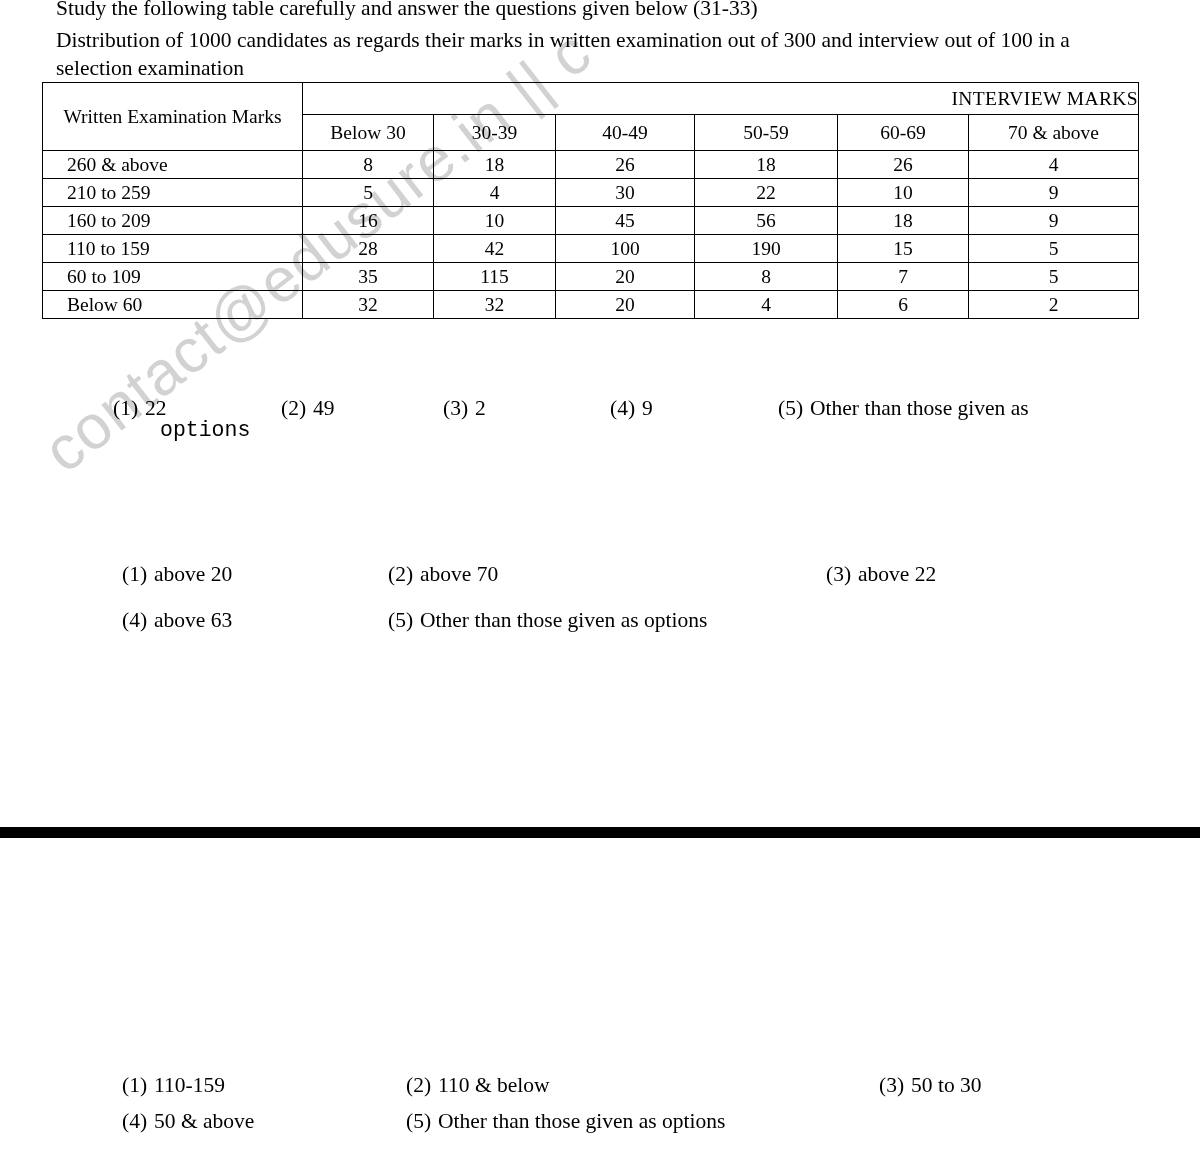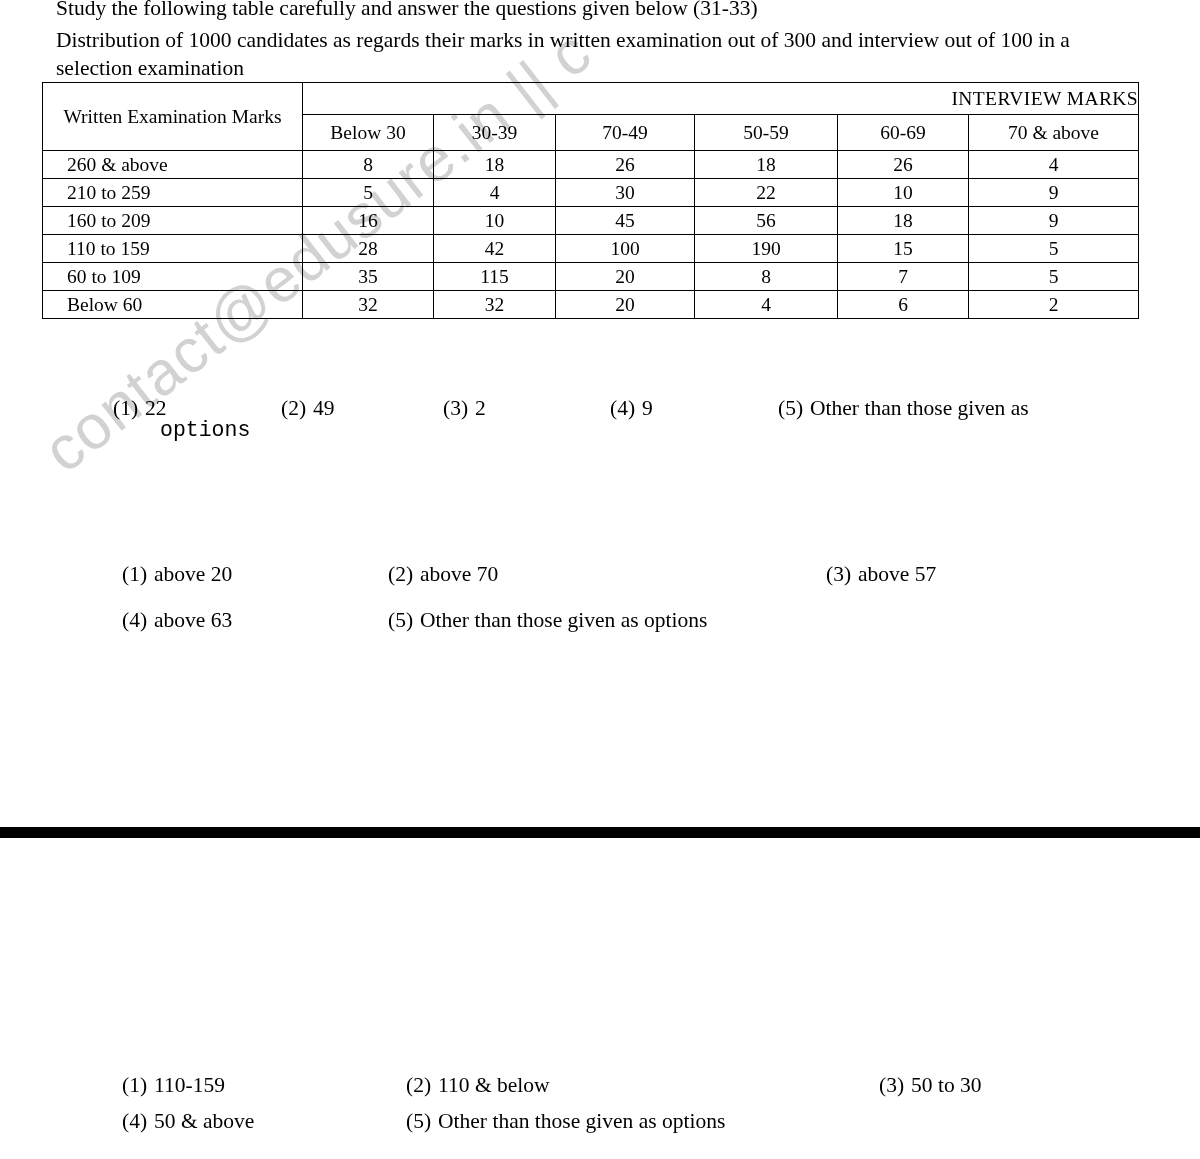--- a/index.html
+++ b/index.html
@@ -184,7 +184,7 @@
       <tr>
         <th class="hdr-sub">Below 30</th>
         <th class="hdr-sub">30-39</th>
-        <th class="hdr-sub">70-49</th>
+        <th class="hdr-sub">40-49</th>
         <th class="hdr-sub">50-59</th>
         <th class="hdr-sub">60-69</th>
         <th class="hdr-sub">70 &amp; above</th>

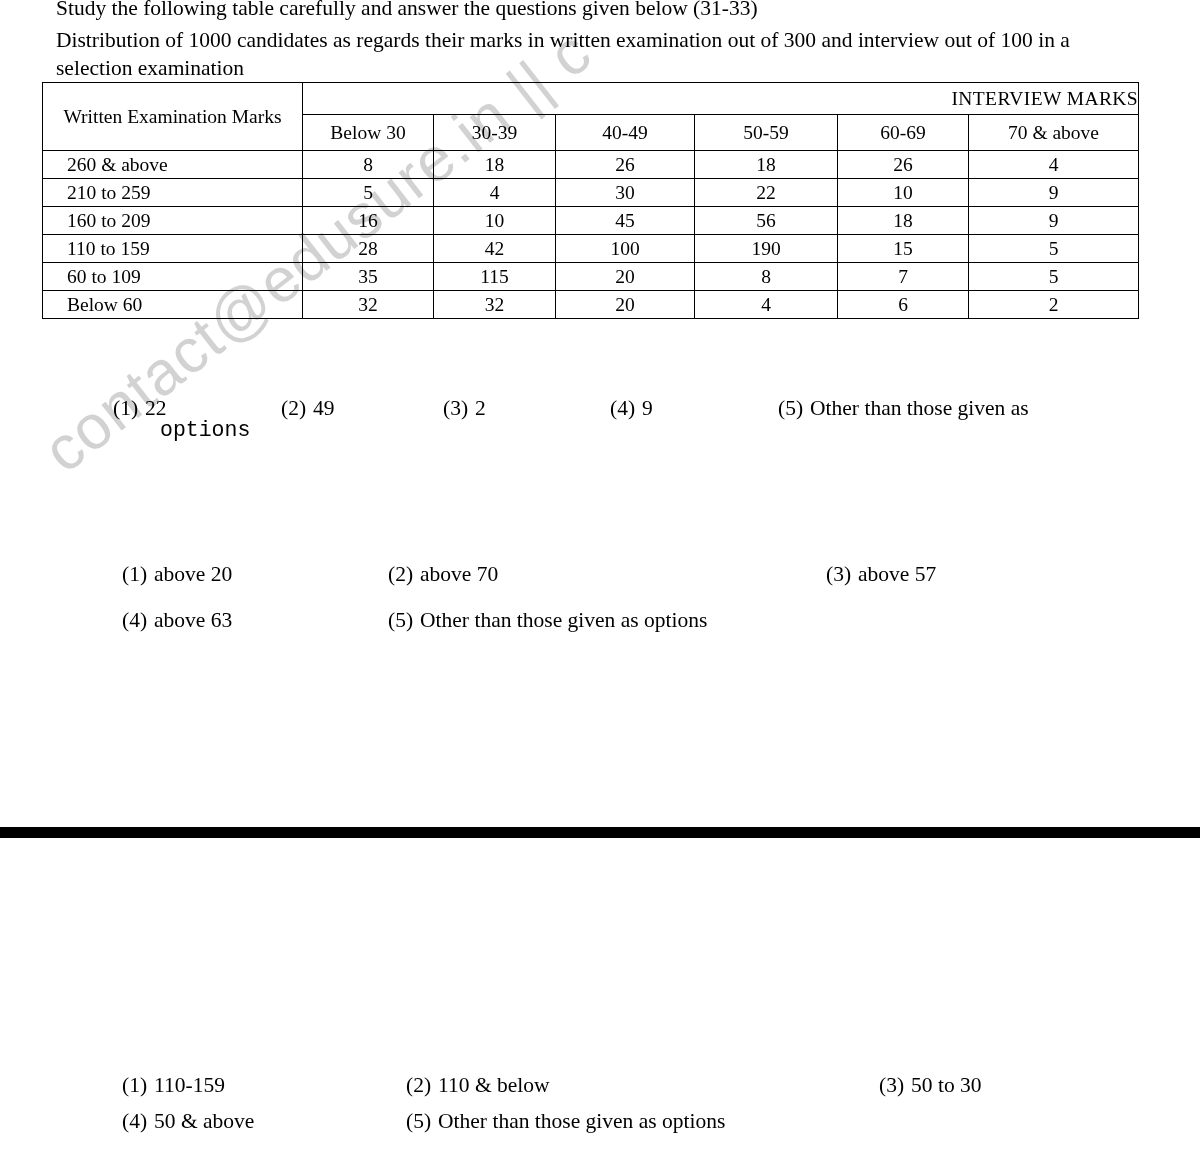--- a/index.html
+++ b/index.html
@@ -257,7 +257,7 @@
 
   <div class="opt" id="q32-opt1"><span class="lbl">(1)</span><span>above 20</span></div>
   <div class="opt" id="q32-opt2"><span class="lbl">(2)</span><span>above 70</span></div>
-  <div class="opt" id="q32-opt3"><span class="lbl">(3)</span><span>above 57</span></div>
+  <div class="opt" id="q32-opt3"><span class="lbl">(3)</span><span>above 22</span></div>
   <div class="opt" id="q32-opt4"><span class="lbl">(4)</span><span>above 63</span></div>
   <div class="opt" id="q32-opt5"><span class="lbl">(5)</span><span>Other than those given as options</span></div>
 

